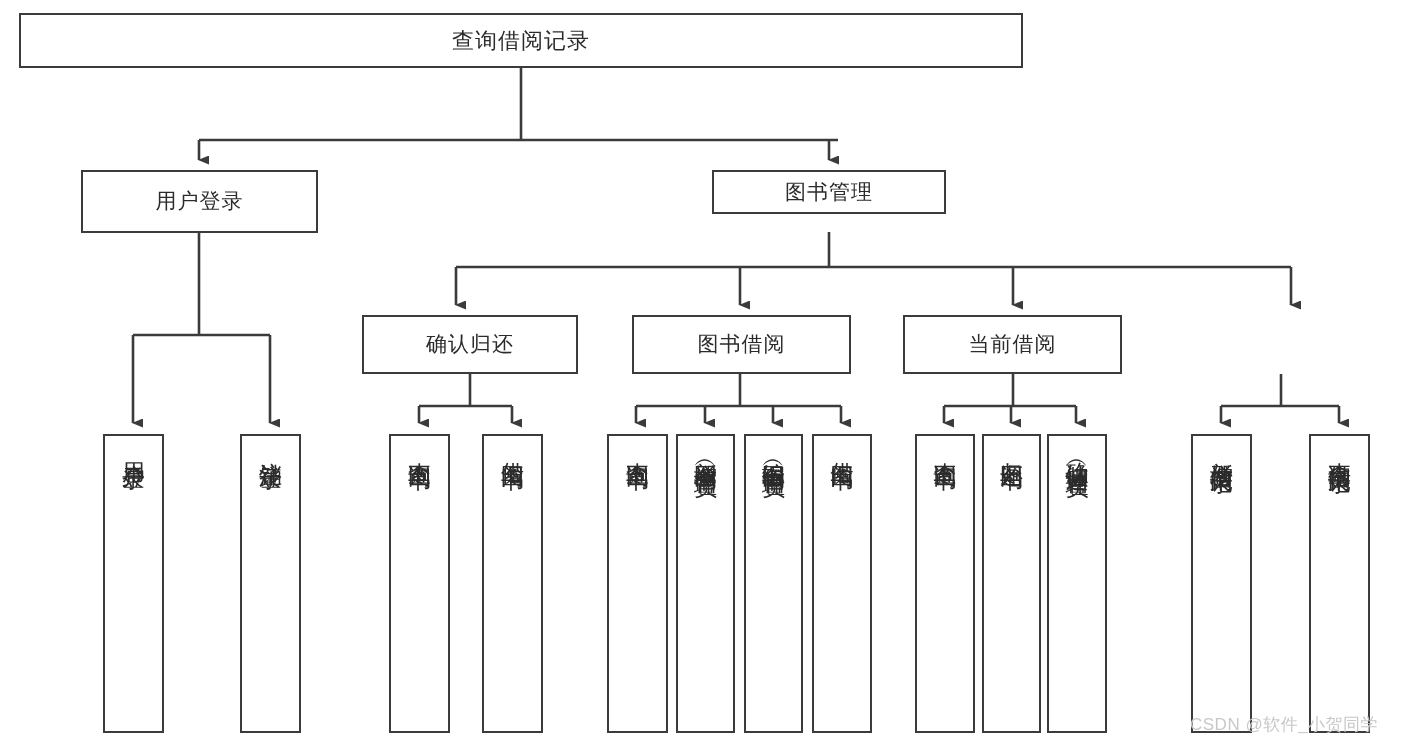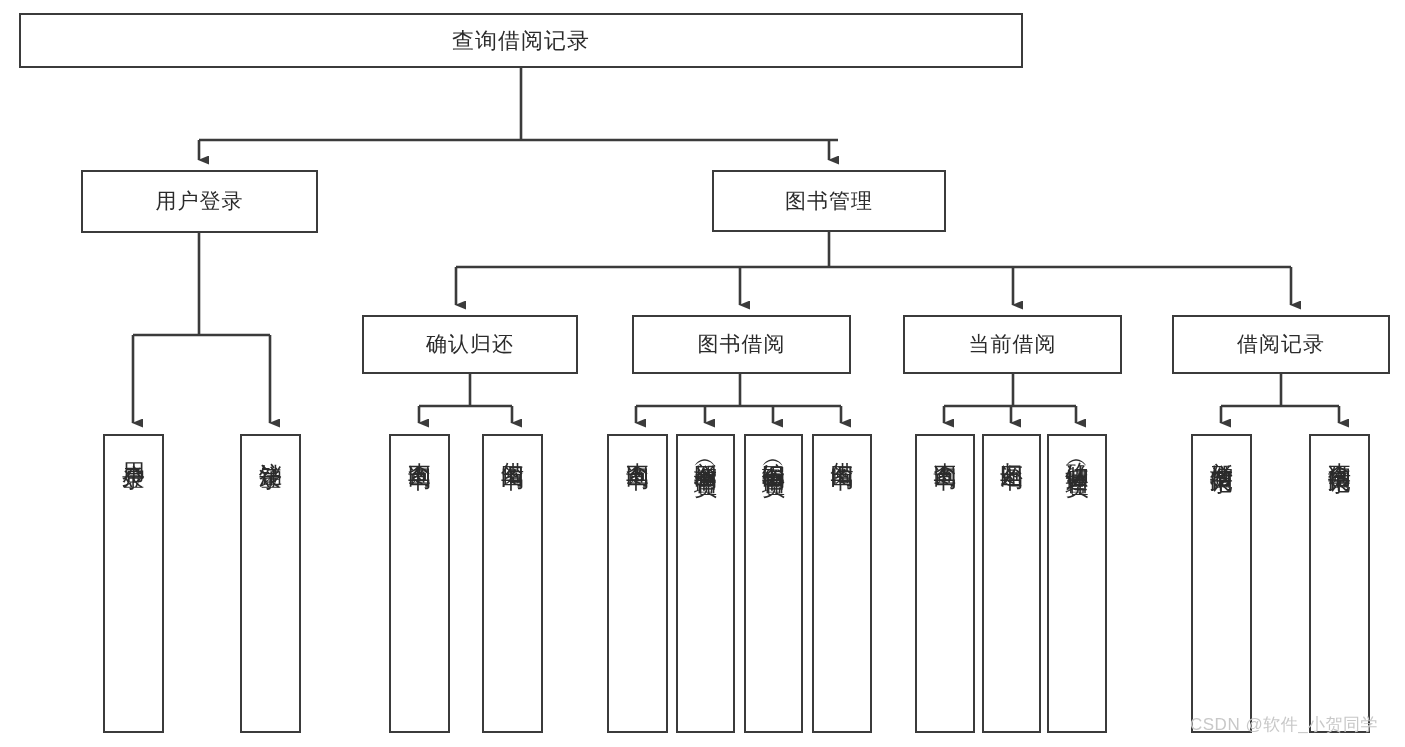--- a/index.html
+++ b/index.html
@@ -114,7 +114,7 @@
   <div class="node h" style="left:81px;top:170px;width:237px;height:63px;">
     <span class="lbl">用户登录</span>
   </div>
-  <div class="node h" style="left:712px;top:170px;width:234px;height:62px;">
+  <div class="node h" style="left:712px;top:170px;width:234px;height:44px;">
     <span class="lbl">图书管理</span>
   </div>
 

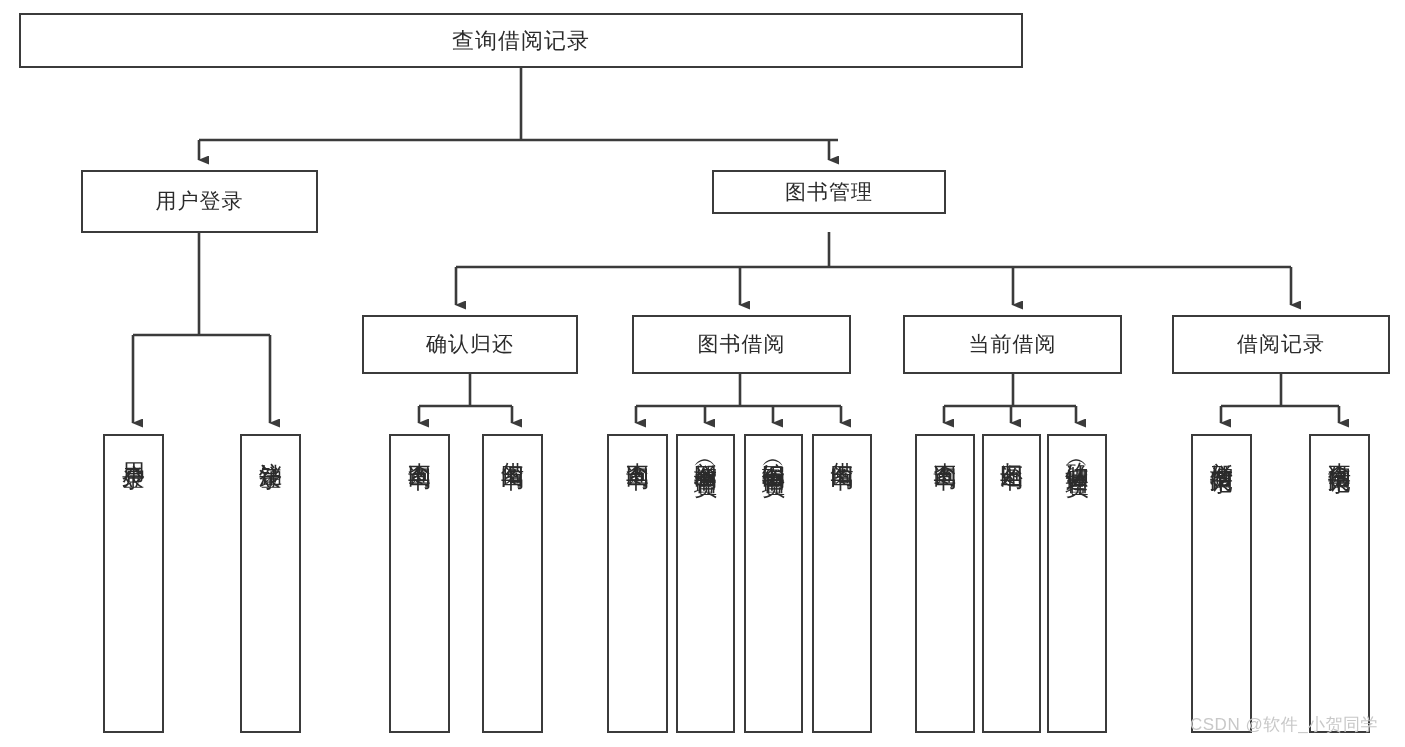--- a/index.html
+++ b/index.html
@@ -127,9 +127,6 @@
   <div class="node h" style="left:632px;top:315px;width:219px;height:59px;">
     <span class="lbl">图书借阅</span>
   </div>
-  <div class="node h" style="left:1172px;top:315px;width:218px;height:59px;">
-    <span class="lbl">借阅记录</span>
-  </div>
 
   <div class="node v" style="left:103px;top:434px;width:61px;height:299px;">
     <span class="lbl">用户登录</span>

